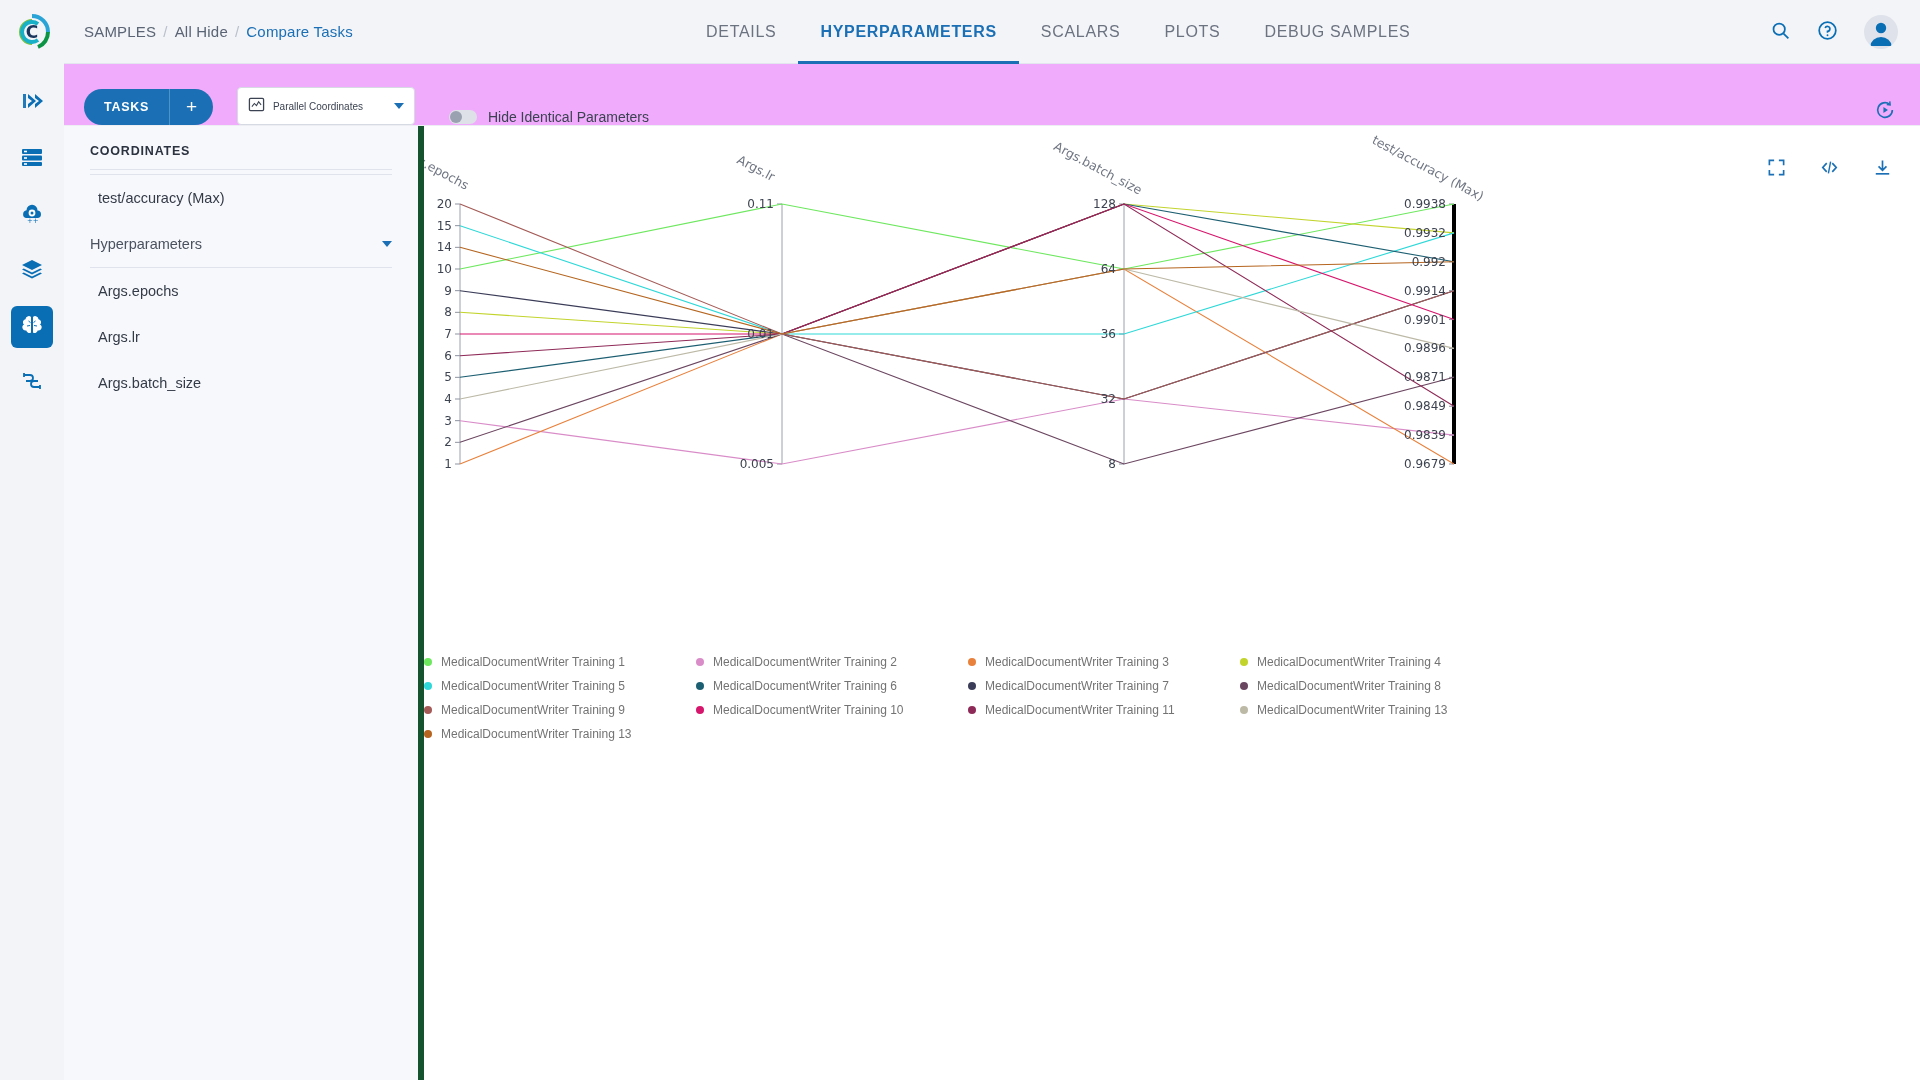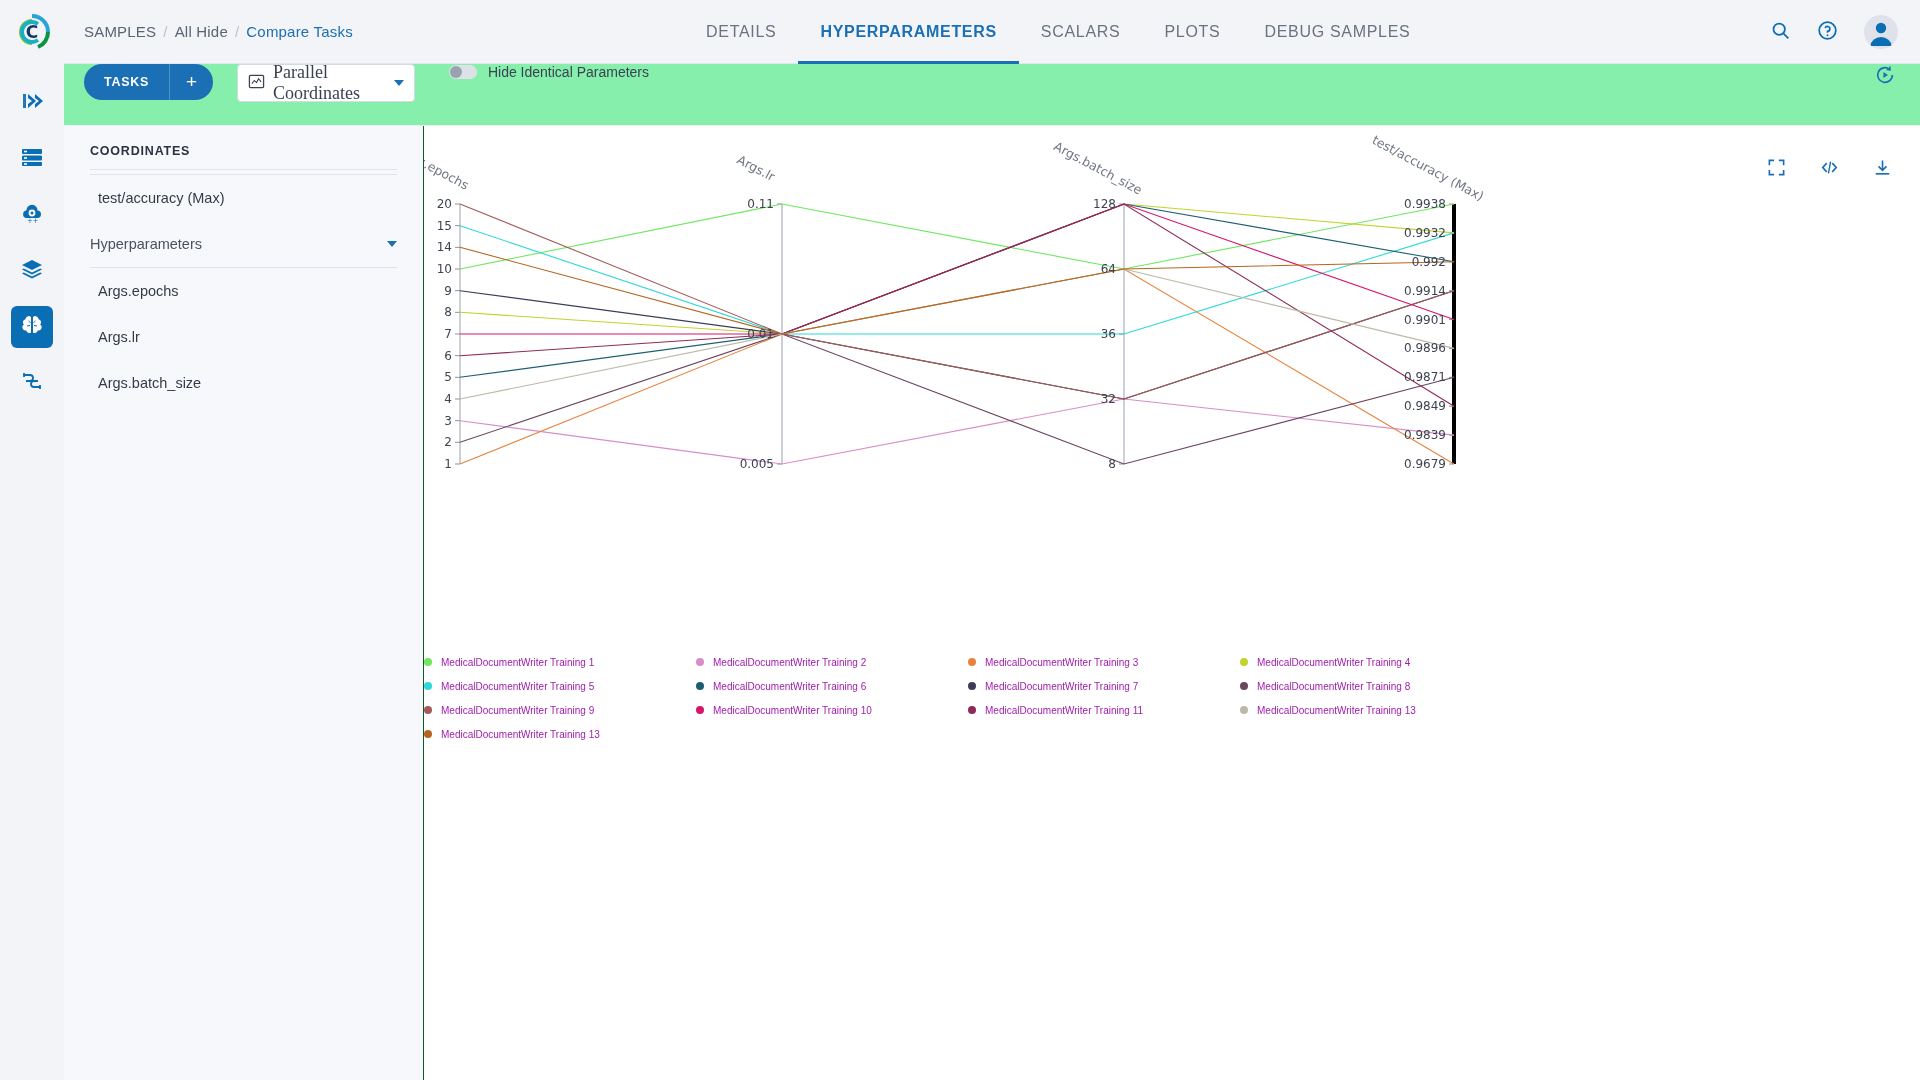--- a/index.html
+++ b/index.html
@@ -48,7 +48,7 @@
   
   .toolbar {
     position: absolute; left: 64px; top: 64px; width: 1856px; height: 62px;
-    background: #86efac; display: flex; align-items: flex-start; border-bottom: 1px solid #eceef4;
+    background: #f0abfc; display: flex; align-items: flex-end; border-bottom: 1px solid #eceef4;
   }
   .tasks-group { margin-left: 20px; display: flex; height: 36px; border-radius: 18px; overflow: hidden; }
   .tasks-btn {

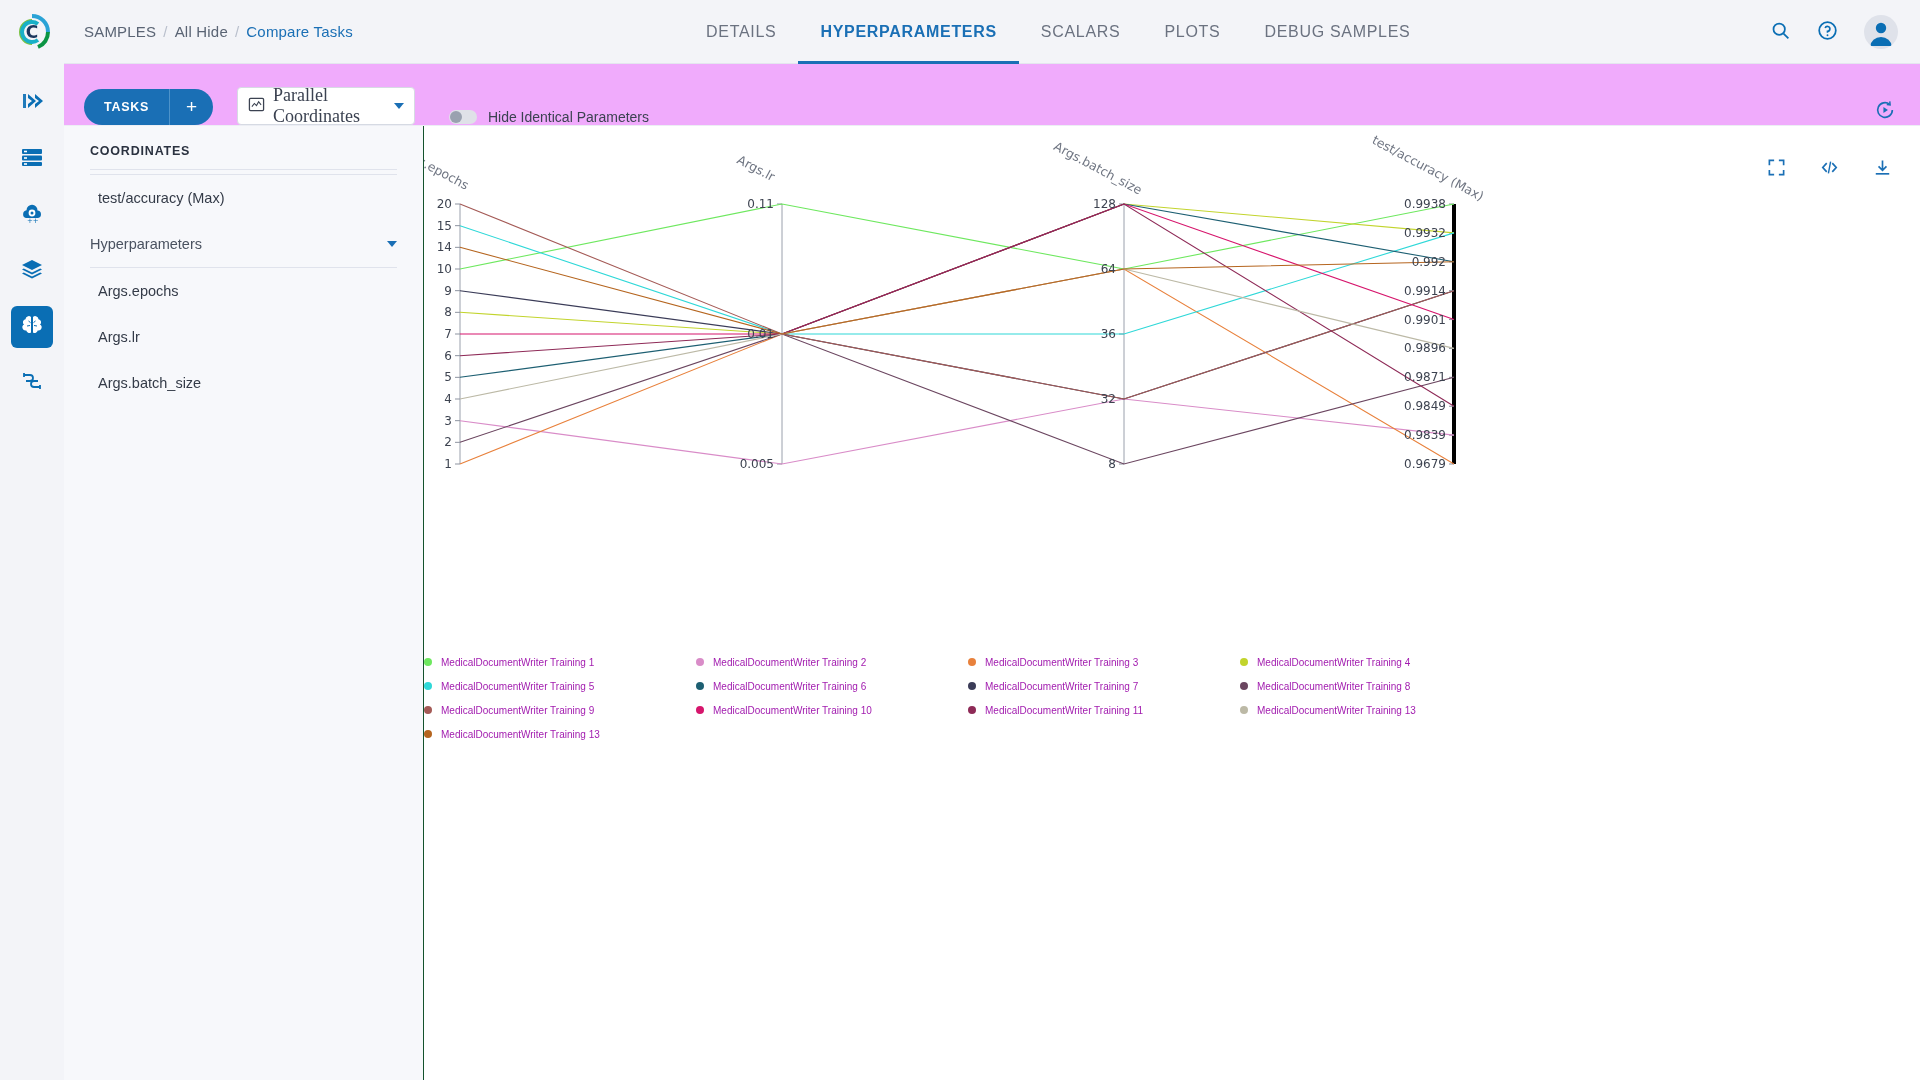--- a/index.html
+++ b/index.html
@@ -63,7 +63,7 @@
     margin-left: 24px; width: 178px; height: 38px; border: 1px solid #d6dae3; border-radius: 4px;
     display: flex; align-items: center; padding: 0 10px; gap: 8px; cursor: pointer; background: #fff;
   }
-  .select-label { font-size: 18px; color: #3b4251; flex: 1; font-family: Liberation Serif, serif; }
+  .select-label { font-size: 10px; color: #3b4251; flex: 1; }
   .toggle-wrap { margin-left: 34px; display: flex; align-items: center; gap: 11px; cursor: pointer; }
   .toggle {
     width: 28px; height: 14px; border-radius: 8px; background: #dfe1e8; position: relative;

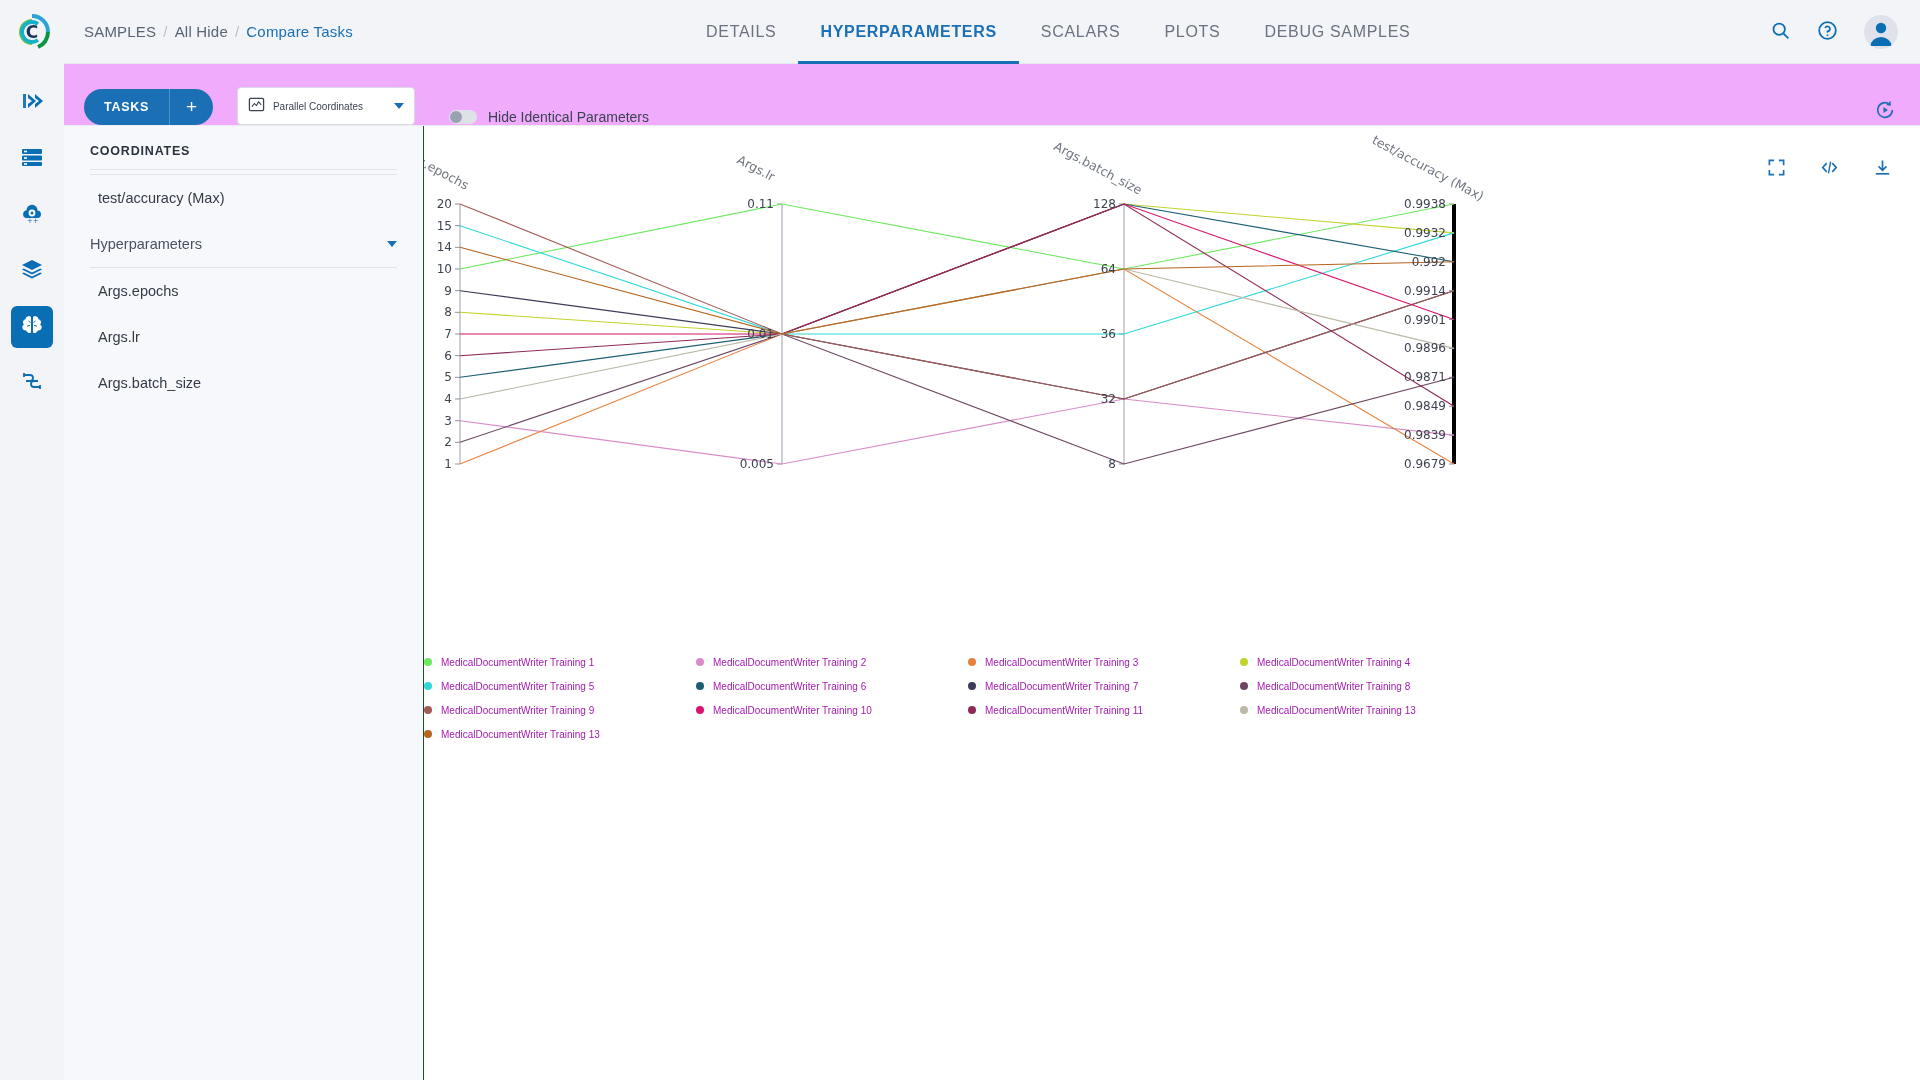--- a/index.html
+++ b/index.html
@@ -77,7 +77,7 @@
   
   .side {
     position: absolute; left: 64px; top: 126px; width: 360px; height: 954px;
-    background: #f7f8fb; border-right: 1px solid #14532d; padding: 18px 26px 0 26px;
+    background: #f7f8fb; border-right: 6px solid #14532d; padding: 18px 26px 0 26px;
   }
   .side-title {
     font-size: 12.5px; font-weight: bold; color: #2b3240; letter-spacing: .8px; margin-bottom: 11px;

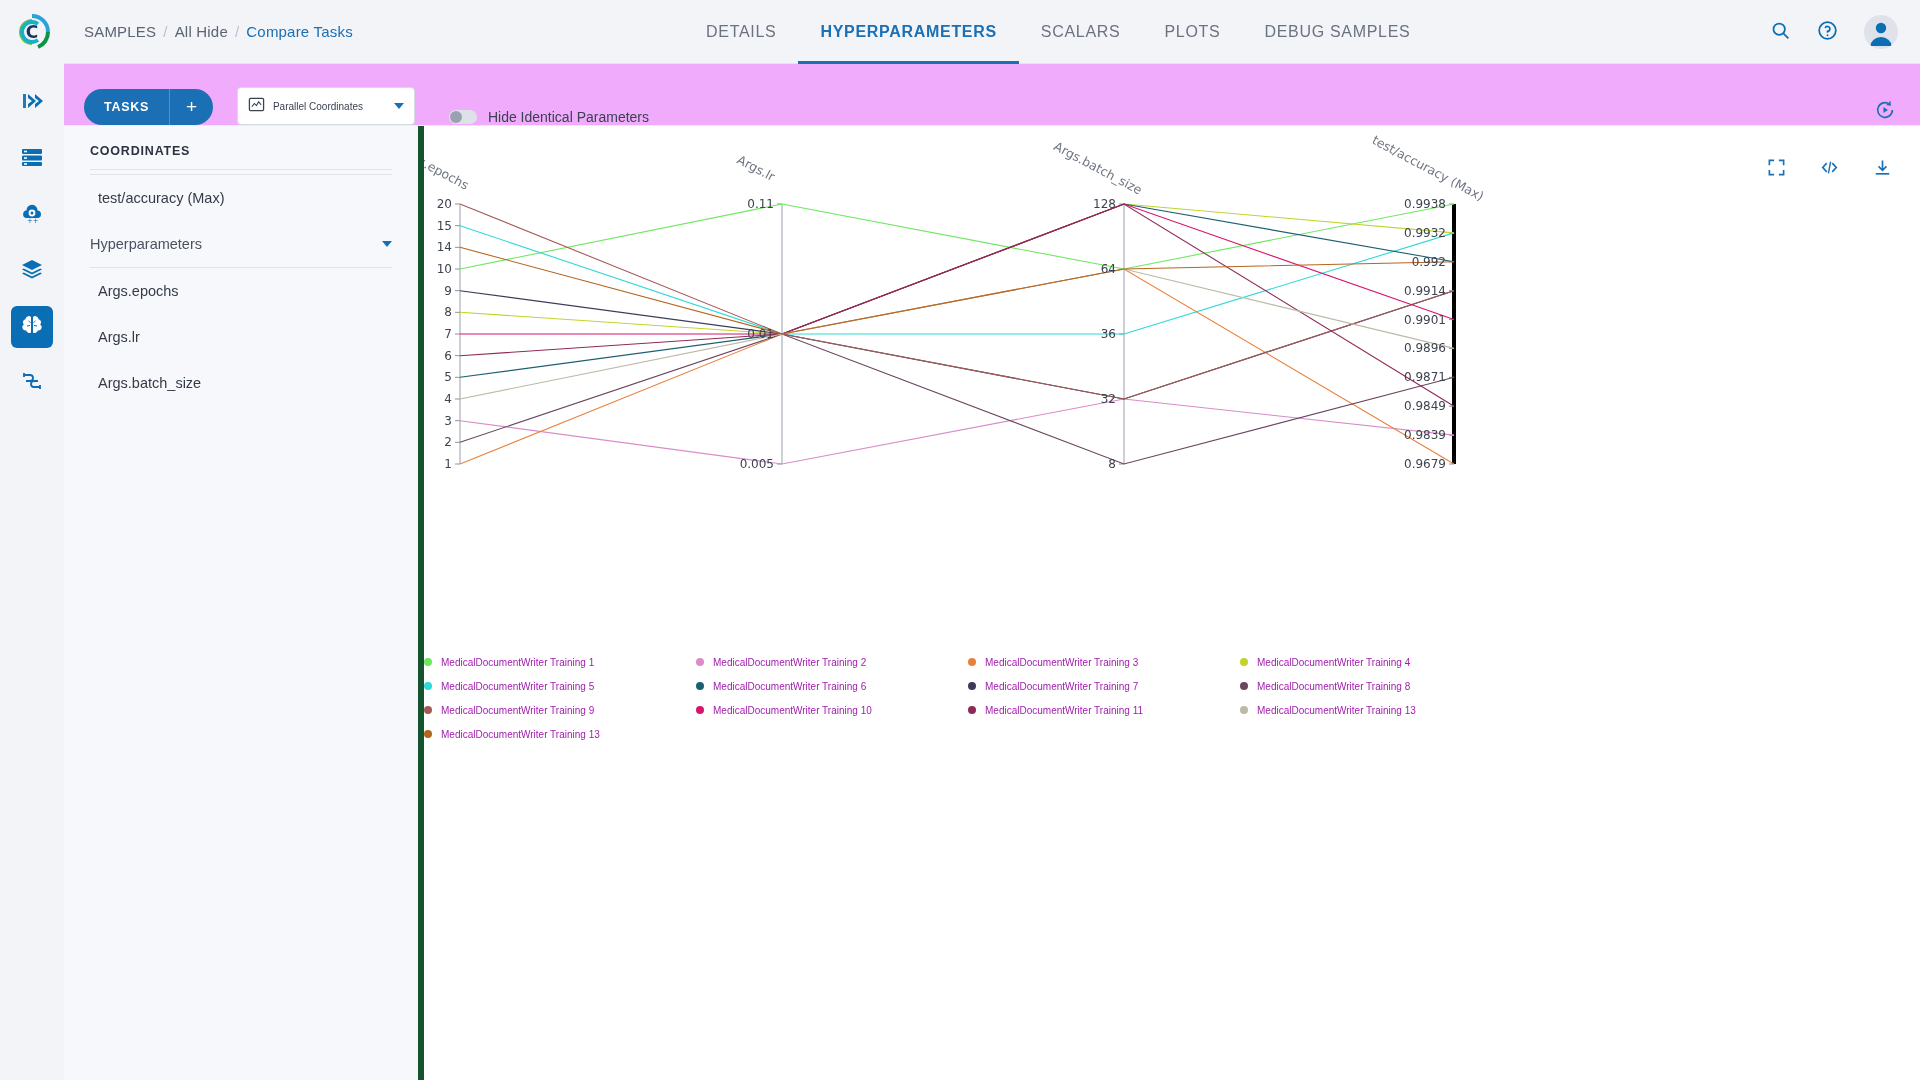--- a/index.html
+++ b/index.html
@@ -106,7 +106,7 @@
   }
   .legend-item { height: 24px; display: flex; align-items: center; gap: 9px; cursor: pointer; }
   .legend-dot { width: 8px; height: 8px; border-radius: 50%; flex: 0 0 auto; }
-  .legend-text { font-size: 10px; color: #a21caf; white-space: nowrap; }
+  .legend-text { font-size: 12px; color: #737373; white-space: nowrap; }
 </style>
 </head>
 <body>

